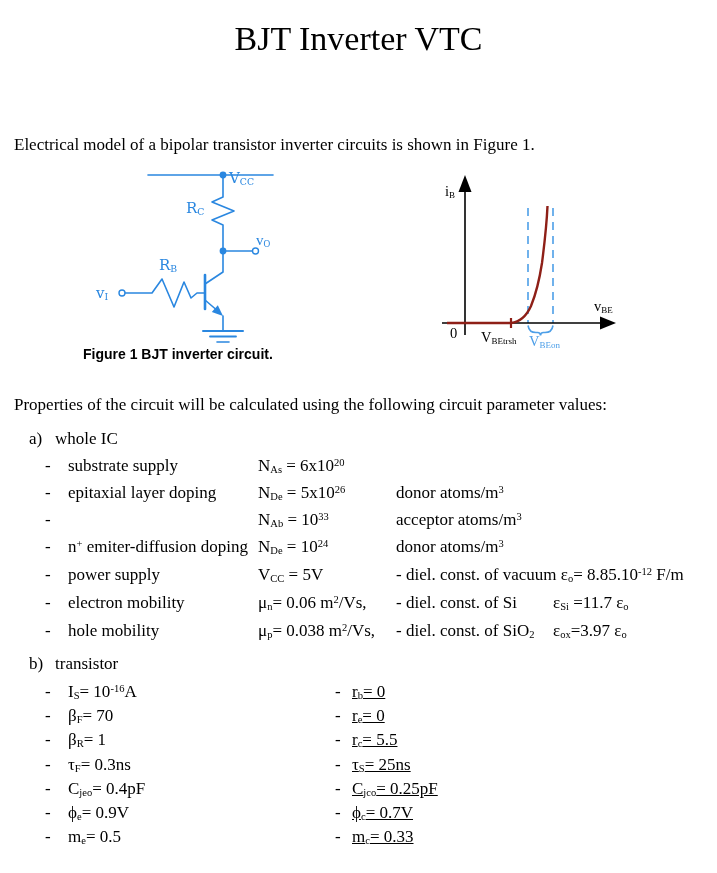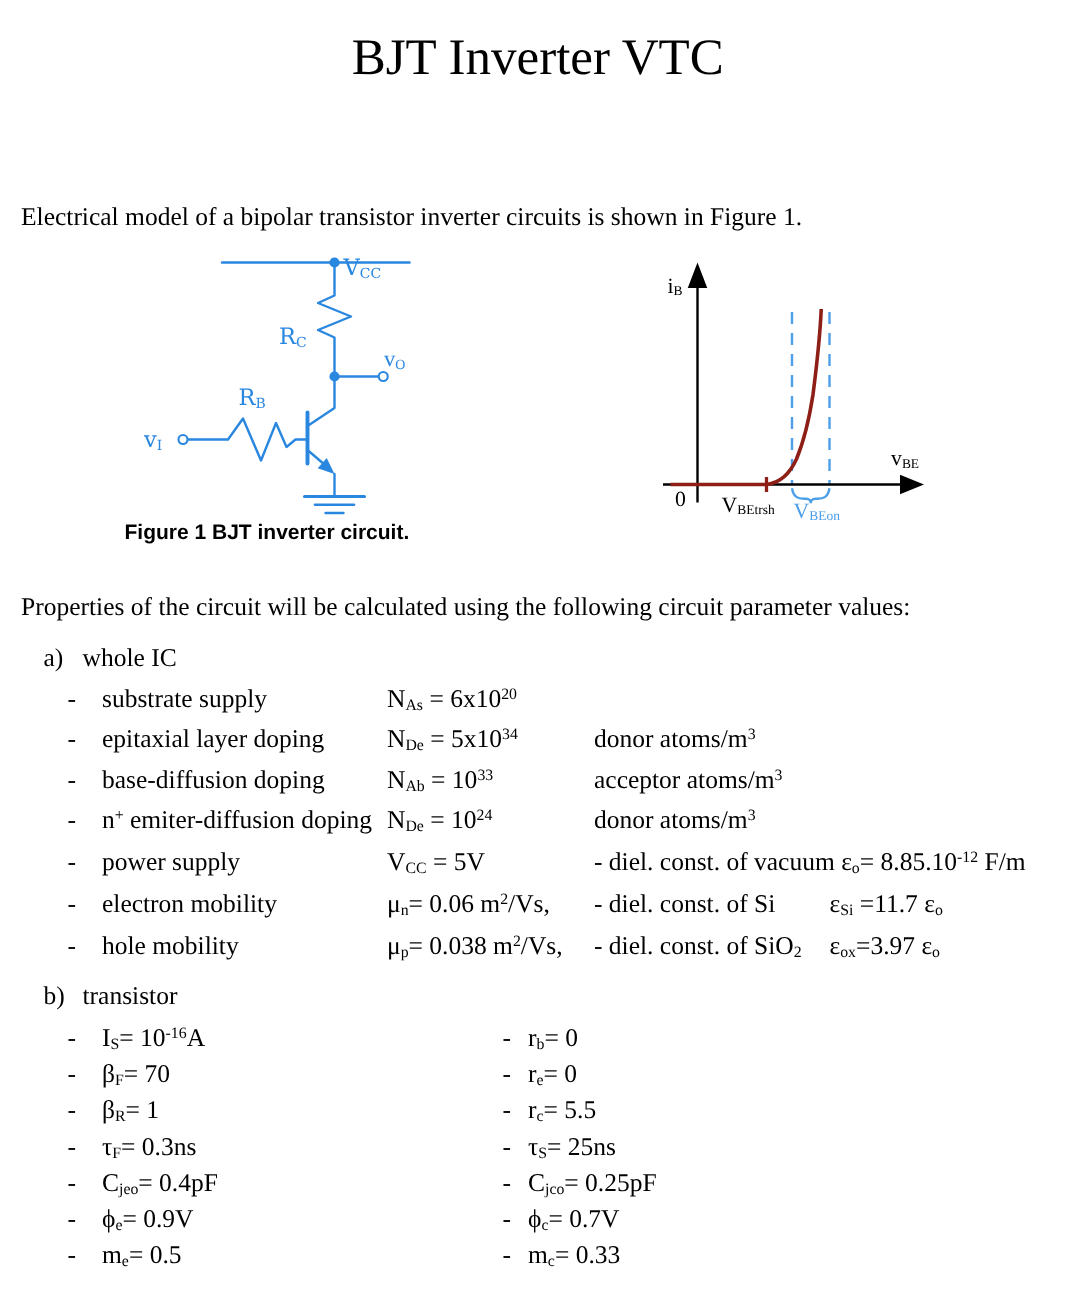--- a/index.html
+++ b/index.html
@@ -65,7 +65,7 @@
       </g>
     </svg>
     <span class="clabel" style="left: 149px; top: 4px; color: rgb(42, 135, 224); margin-top: 17px;">V<sub>CC</sub></span>
-    <span class="clabel" style="left: 106px; top: 51px; color: rgb(42, 135, 224); margin-top: 16px;">R<sub>C</sub></span>
+    <span class="clabel" style="left: 106px; top: 51px; color: rgb(42, 135, 224);">R<sub>C</sub></span>
     <span class="clabel" style="left: 176px; top: 84px; color: rgb(42, 135, 224); font-family: Liberation Serif, serif;">v<sub>O</sub></span>
     <span class="clabel" style="left: 79px; top: 108px; color: rgb(42, 135, 224);">R<sub>B</sub></span>
     <span class="clabel" style="left: 16px; top: 136px; color: rgb(42, 135, 224);">v<sub>I</sub></span>

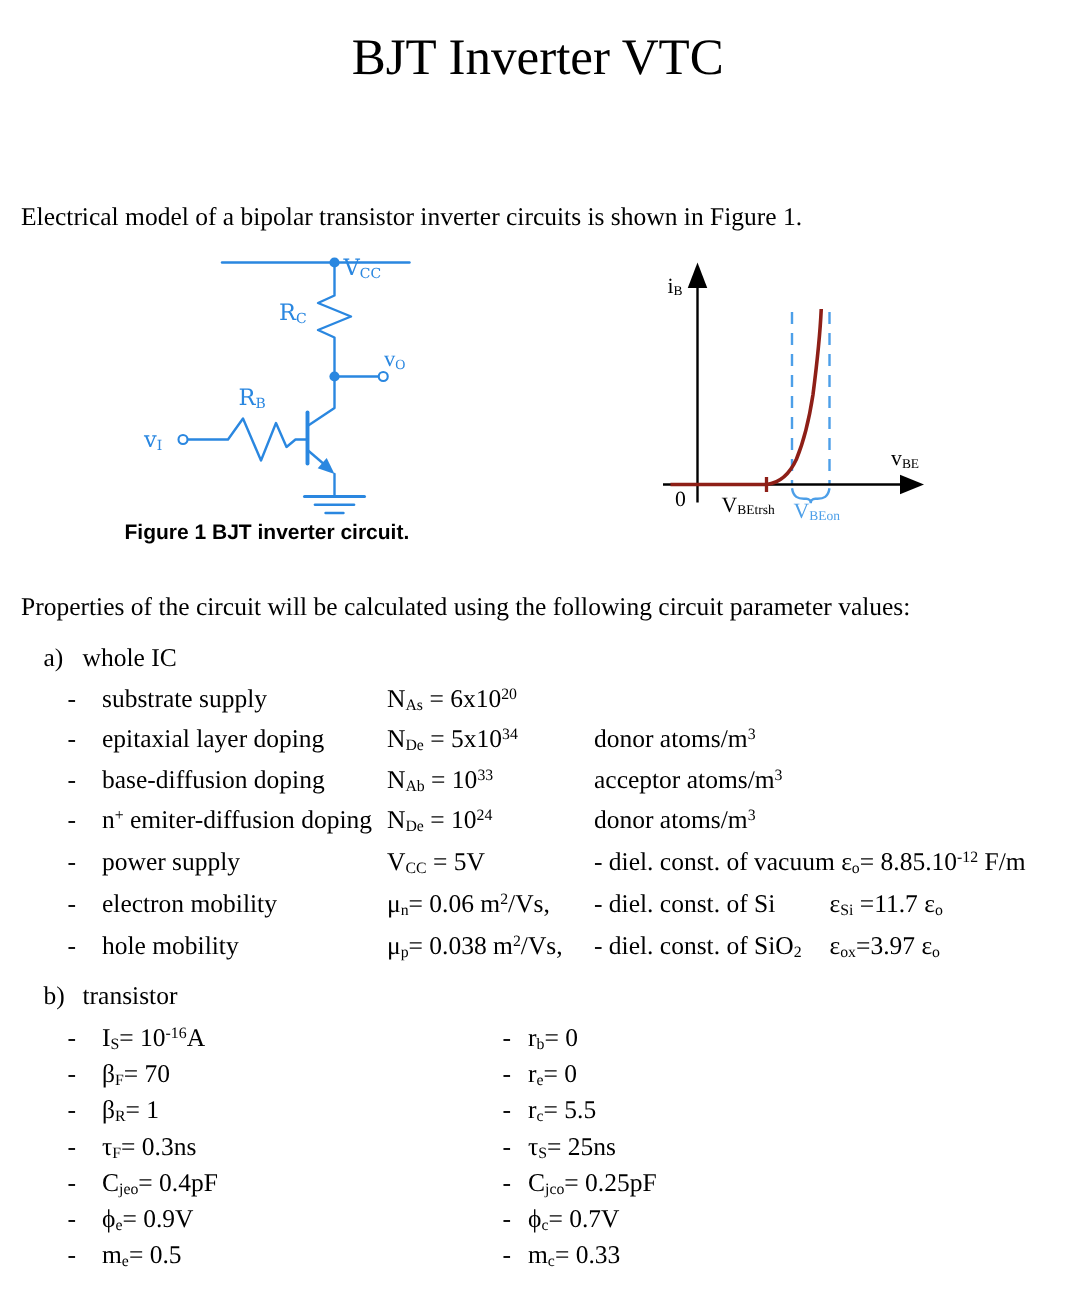--- a/index.html
+++ b/index.html
@@ -115,7 +115,7 @@
   <div class="row" style="top:483px">
     <span class="dash">-</span>
     <span class="lbl">epitaxial layer doping</span>
-    <span class="val">N<sub>De</sub> = 5x10<sup>34</sup></span>
+    <span class="val">N<sub>De</sub> = 5x10<sup>26</sup></span>
     <span class="unit">donor atoms/m<sup>3</sup></span>
   </div>
   <div class="row" style="top:510px">

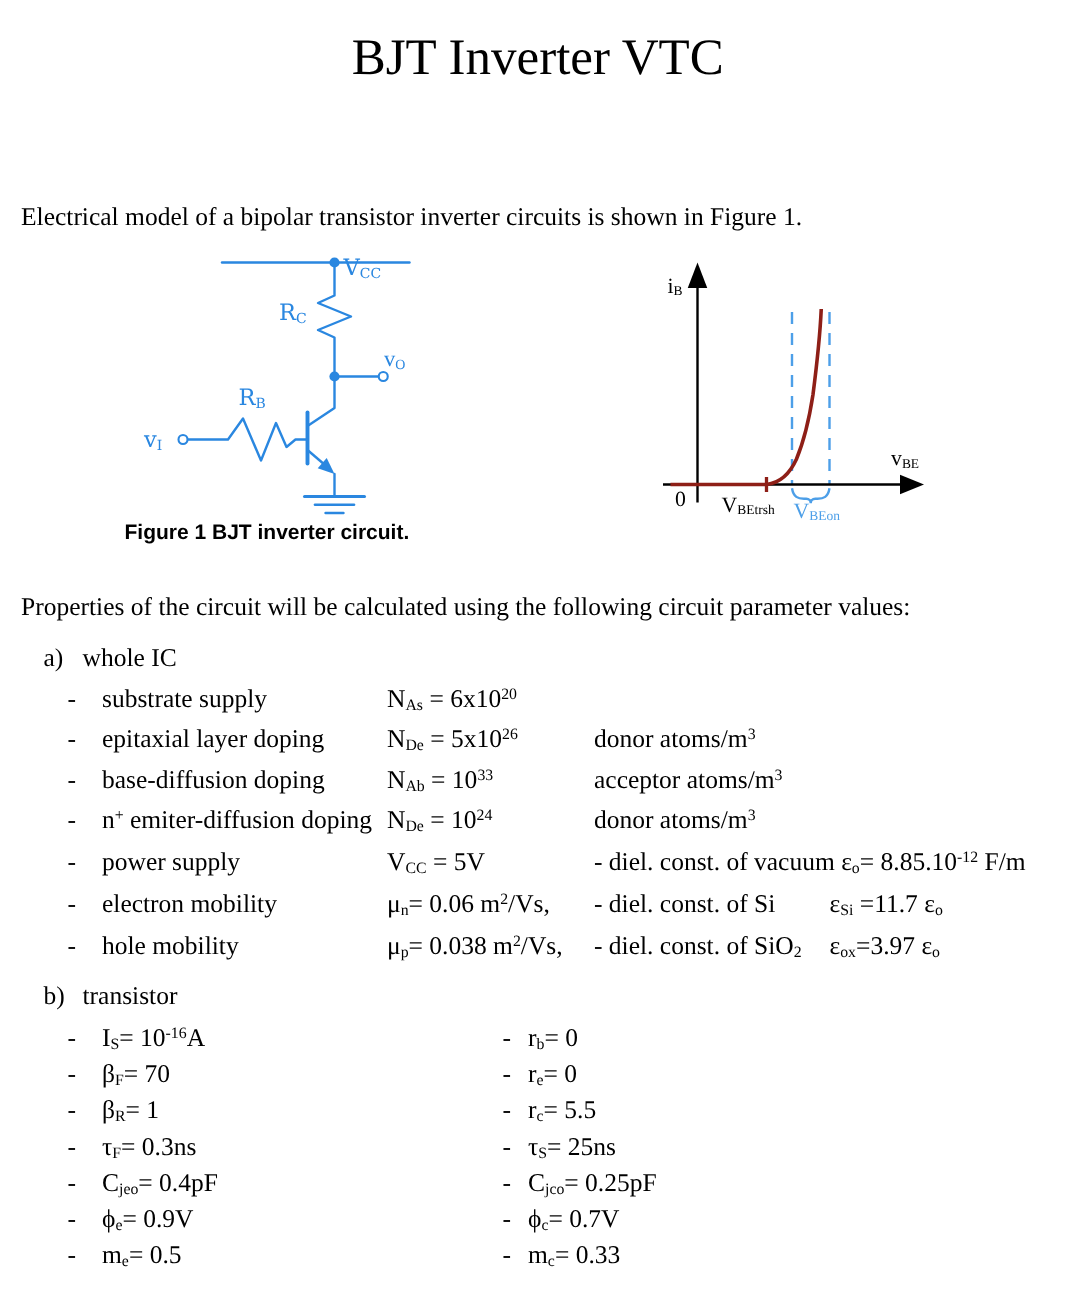--- a/index.html
+++ b/index.html
@@ -120,7 +120,6 @@
   </div>
   <div class="row" style="top:510px">
     <span class="dash">-</span>
-    <span class="lbl">base-diffusion doping</span>
     <span class="val">N<sub>Ab</sub> = 10<sup>33</sup></span>
     <span class="unit">acceptor atoms/m<sup>3</sup></span>
   </div>

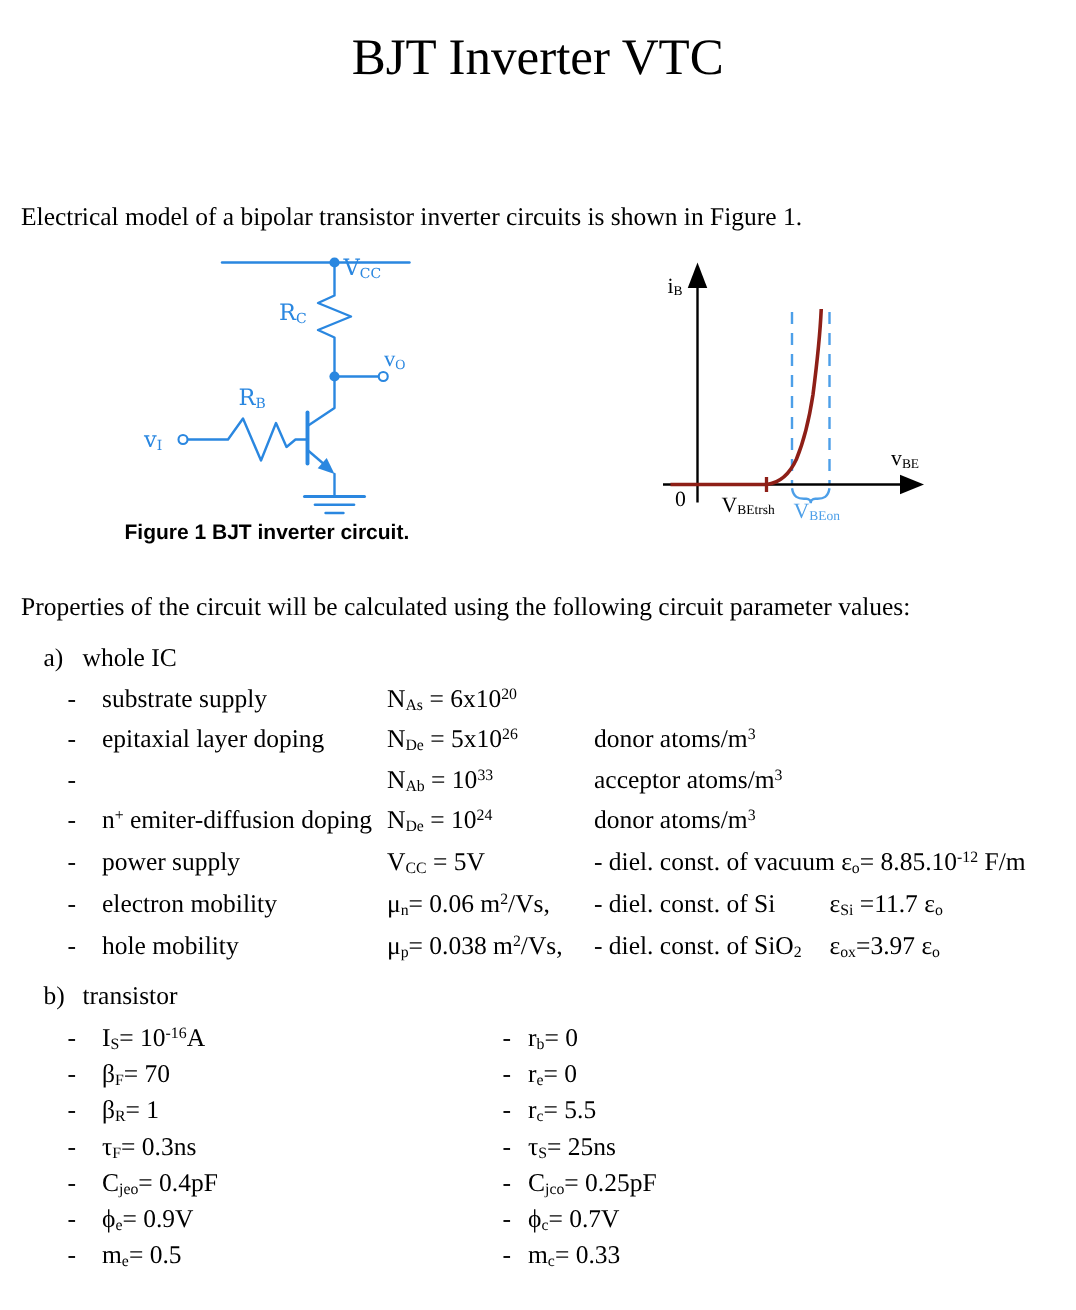--- a/index.html
+++ b/index.html
@@ -20,7 +20,7 @@
   .row .unit{position:absolute;left:396px;}
   .row .extra{position:absolute;left:553px;}
   .row .dash2{position:absolute;left:335px;}
-  .row .bright{position:absolute;left:352px;}
+  .row .bright{position:absolute;left:352px;text-decoration:underline;}
   sub{font-size:62%;vertical-align:-0.22em;line-height:0;}
   sup{font-size:62%;vertical-align:0.5em;line-height:0;}
   .circuit{position:absolute;left:80px;top:148px;width:290px;height:225px;}

